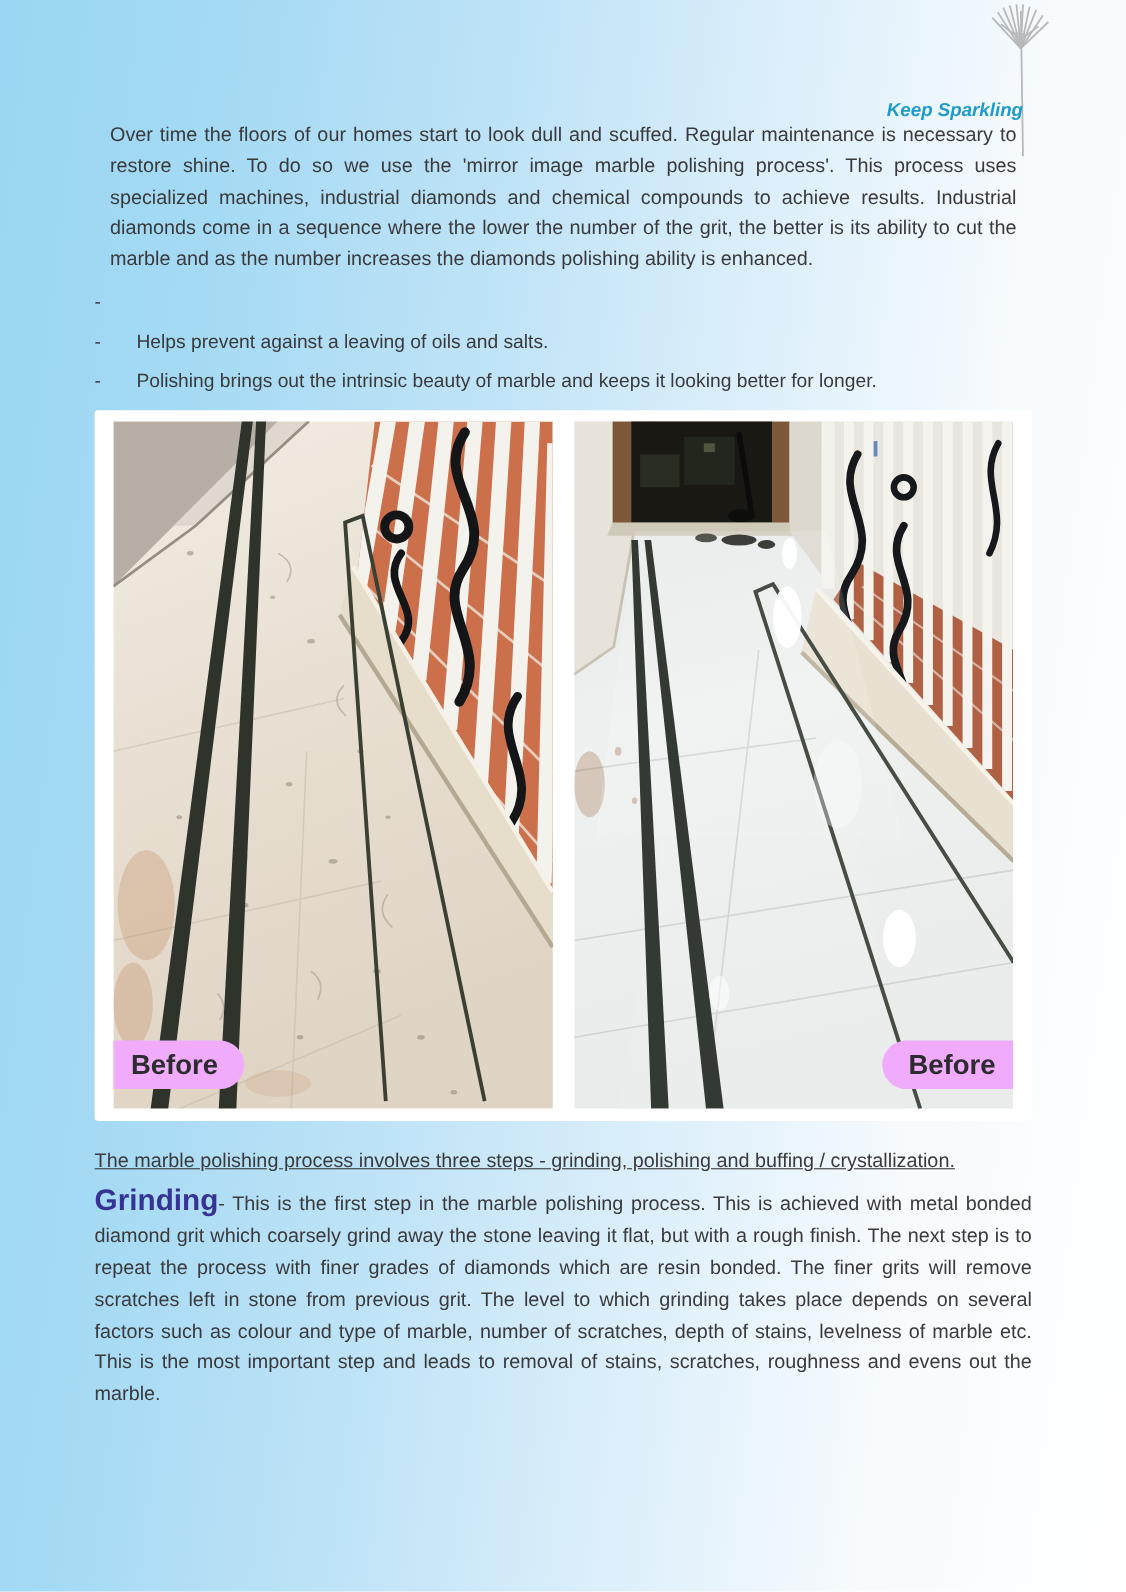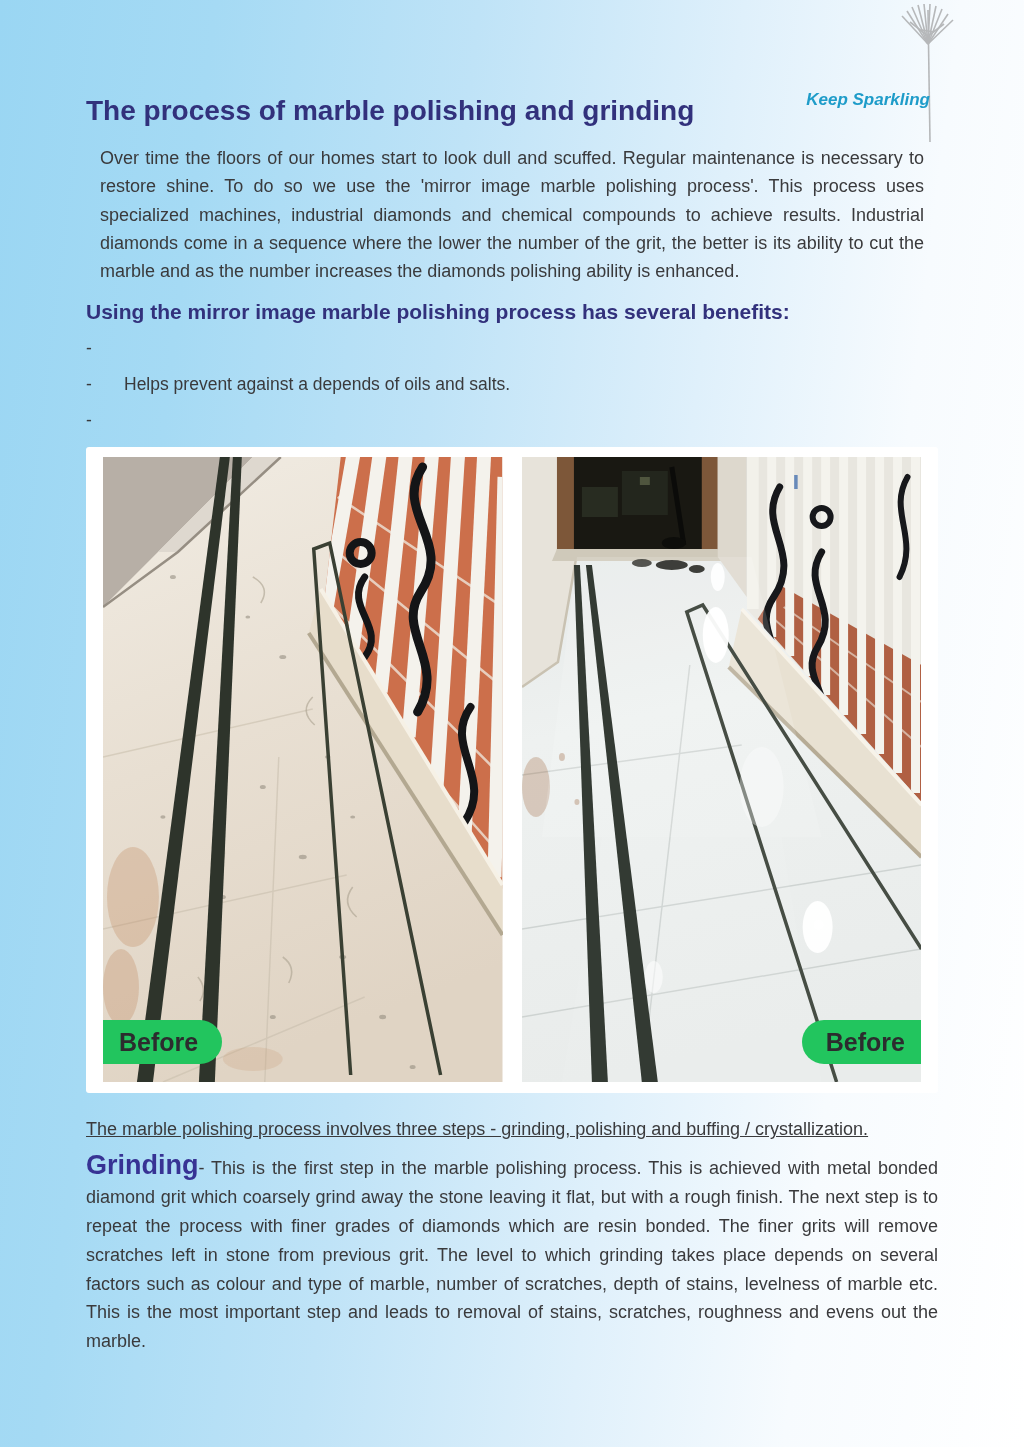--- a/index.html
+++ b/index.html
@@ -67,7 +67,6 @@
 
   <div class="content">
 
-    <h1 class="title">The process of marble polishing and grinding</h1>
 
     <p class="intro">Over time the floors of our homes start to look dull and scuffed. Regular maintenance is necessary to restore shine. To do so we use the 'mirror image marble polishing process'. This process uses specialized machines, industrial diamonds and chemical compounds to achieve results. Industrial diamonds come in a sequence where the lower the number of the grit, the better is its ability to cut the marble and as the number increases the diamonds polishing ability is enhanced.</p>
 

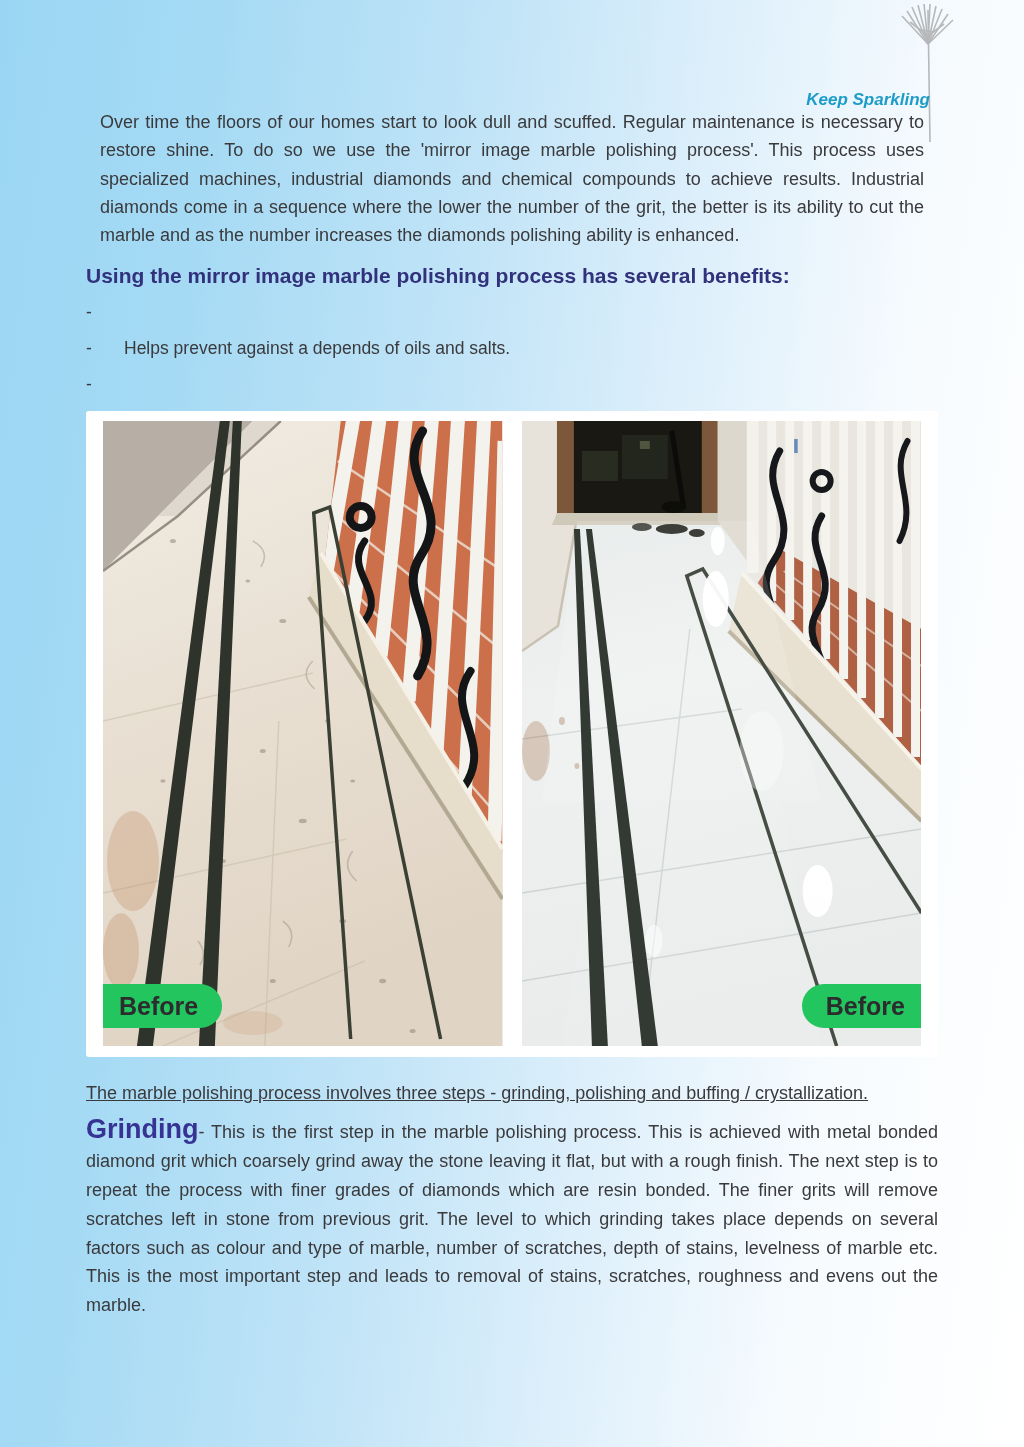--- a/index.html
+++ b/index.html
@@ -70,7 +70,6 @@
 
     <p class="intro">Over time the floors of our homes start to look dull and scuffed. Regular maintenance is necessary to restore shine. To do so we use the 'mirror image marble polishing process'. This process uses specialized machines, industrial diamonds and chemical compounds to achieve results. Industrial diamonds come in a sequence where the lower the number of the grit, the better is its ability to cut the marble and as the number increases the diamonds polishing ability is enhanced.</p>
 
-    <h2 class="benefits-heading">Using the mirror image marble polishing process has several benefits:</h2>
     <ul class="benefits-list">
       <li class="benefit">
         <span class="marker">-</span>

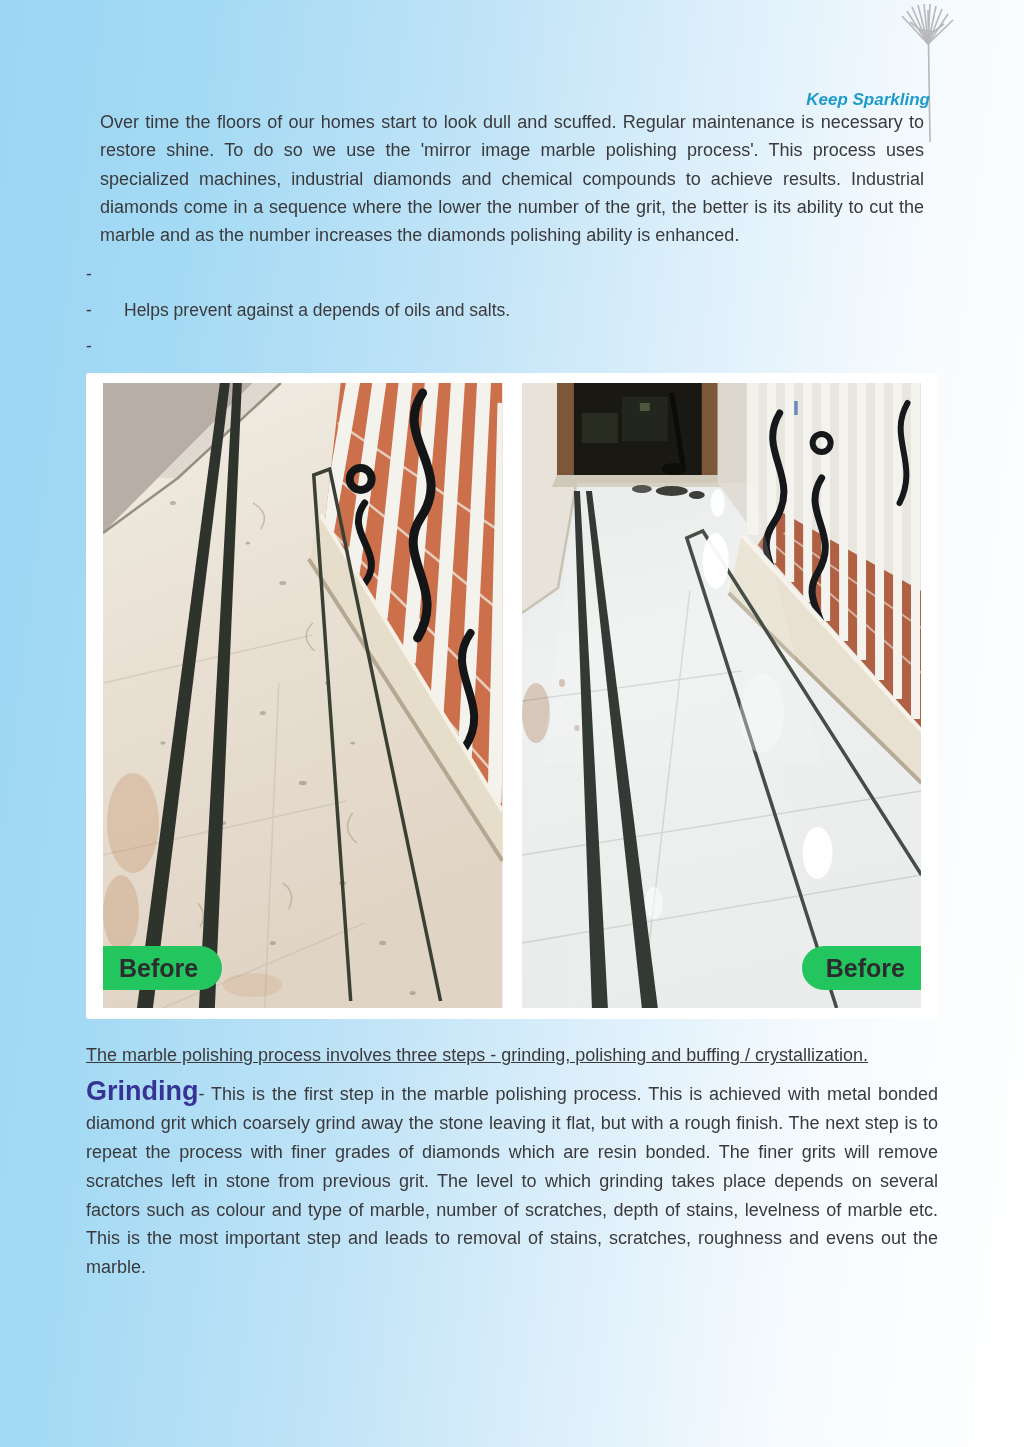--- a/index.html
+++ b/index.html
@@ -76,7 +76,7 @@
       </li>
       <li class="benefit">
         <span class="marker">-</span>
-        <span>Helps prevent against a depends of oils and salts.</span>
+        <span>Helps prevent against a leaving of oils and salts.</span>
       </li>
       <li class="benefit">
         <span class="marker">-</span>

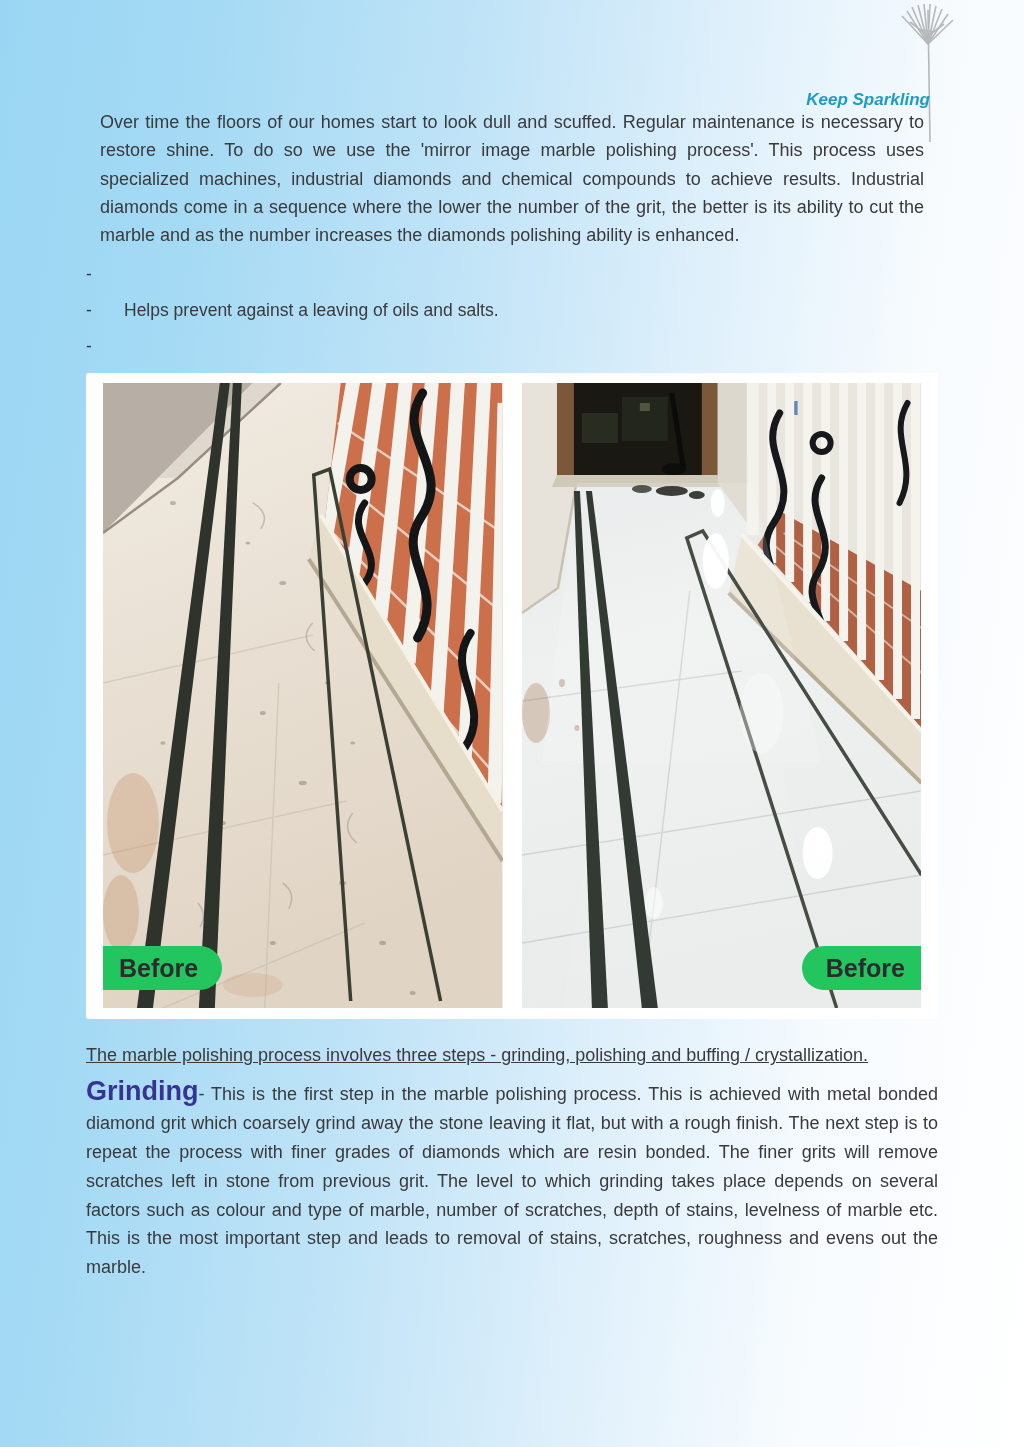--- a/index.html
+++ b/index.html
@@ -80,6 +80,7 @@
       </li>
       <li class="benefit">
         <span class="marker">-</span>
+        <span>Polishing brings out the intrinsic beauty of marble and keeps it looking better for longer.</span>
       </li>
     </ul>
 

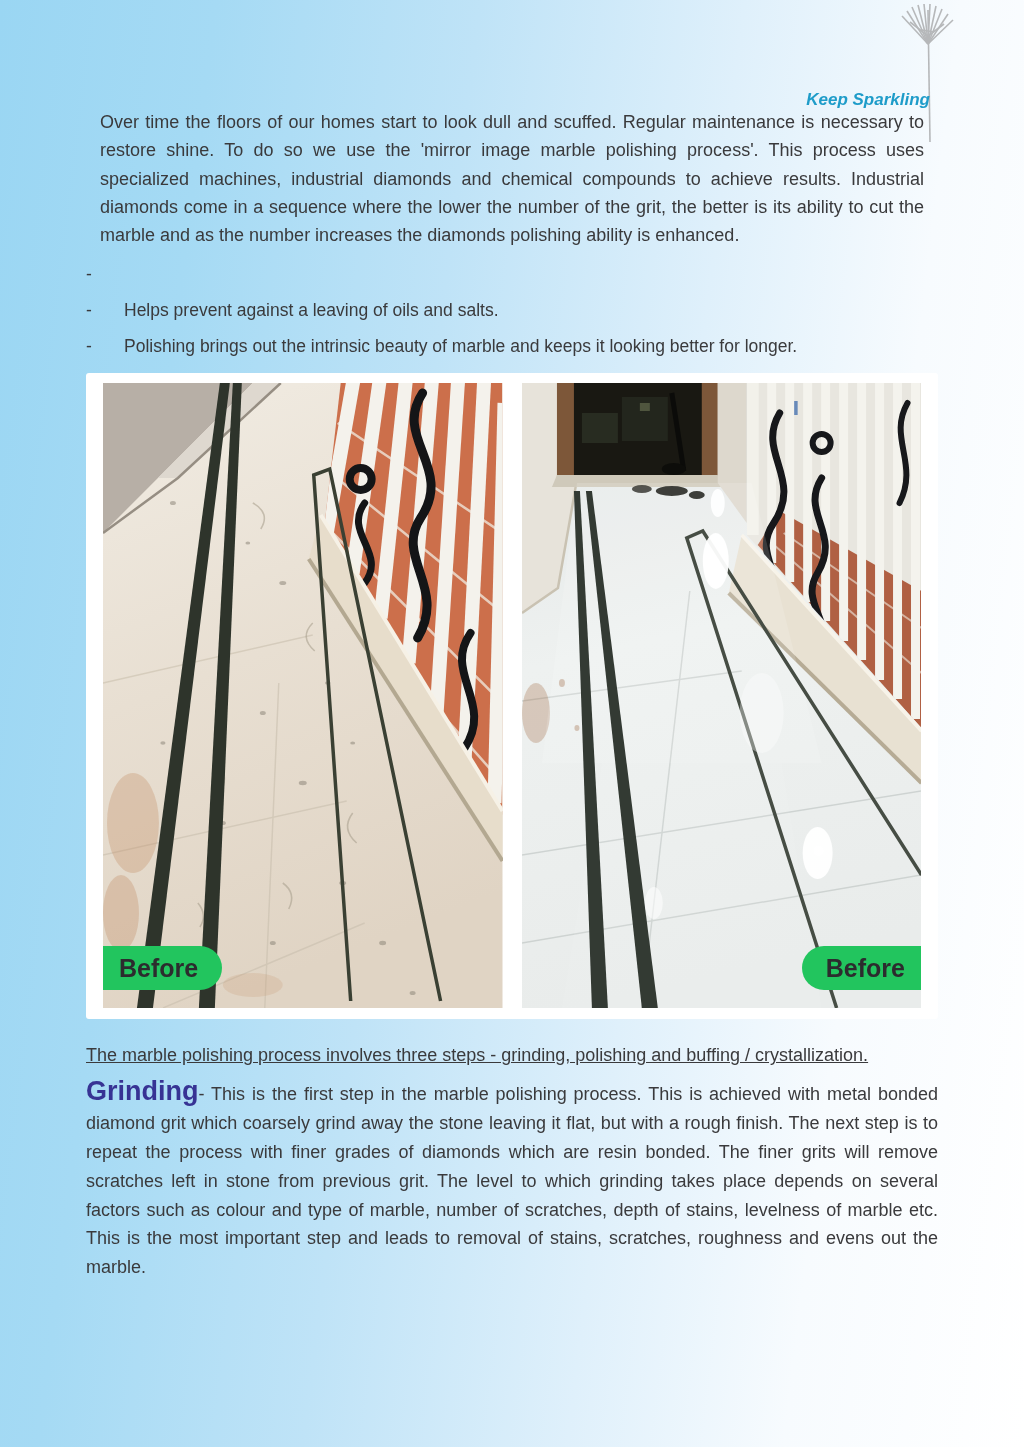--- a/index.html
+++ b/index.html
@@ -30,7 +30,7 @@
   .panel{margin:16px 0 0 0;background:#ffffff;border-radius:3px;padding:10px 17px 11px 17px;display:flex;gap:19px;height:625px;}
   .photo{position:relative;flex:1 1 0;height:625px;overflow:hidden;}
   .photo svg{display:block;width:100%;height:100%;}
-  .photo-label{position:absolute;bottom:18px;background:#22c55e;font-weight:700;font-size:25px;color:#2c2c2e;line-height:32px;padding:6px 24px;}
+  .photo-label{position:absolute;bottom:18px;background:#f0abfc;font-weight:700;font-size:25px;color:#2c2c2e;line-height:32px;padding:6px 24px;}
   .label-before{left:0;border-radius:0 24px 24px 0;padding-left:16px;}
   .label-after{right:0;border-radius:24px 0 0 24px;padding-right:16px;}
 

